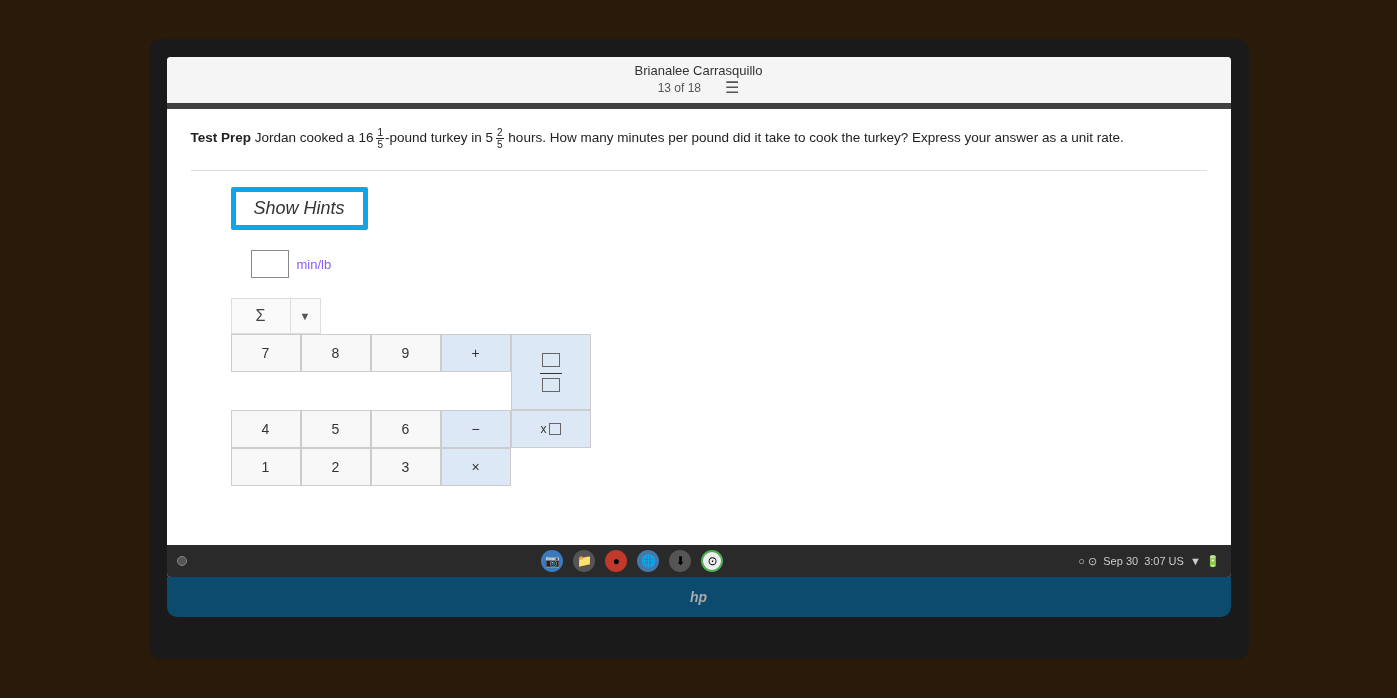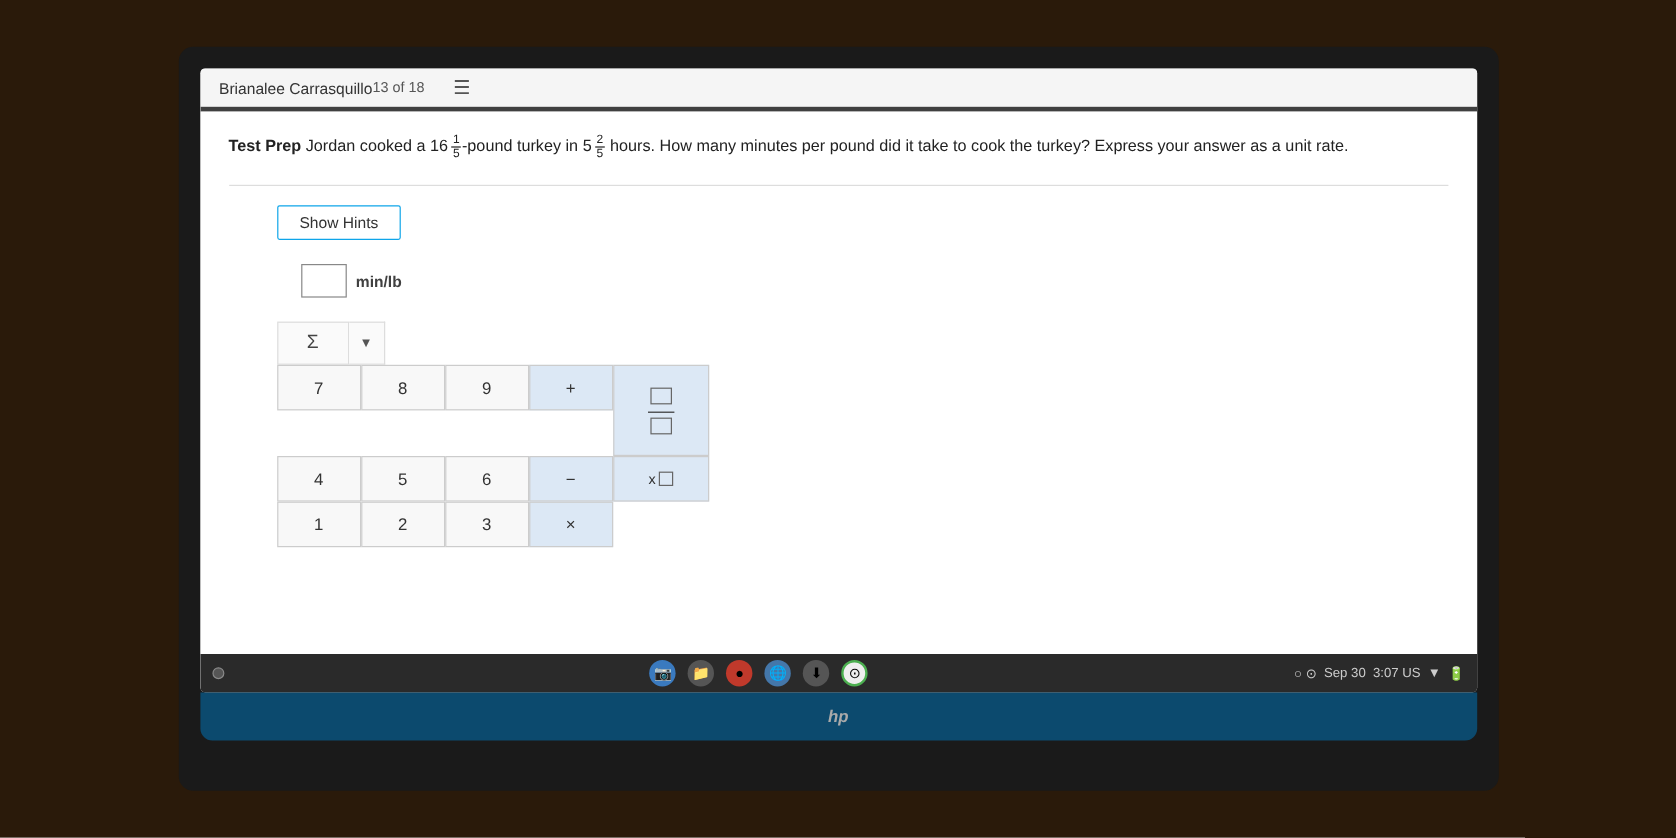--- a/index.html
+++ b/index.html
@@ -37,11 +37,12 @@
 
     .top-bar {
       background: #f5f5f5;
-      border-bottom: 4px solid #404040;
+      border-bottom: 6px solid #404040;
       padding: 6px 16px;
       display: flex;
       align-items: center;
-      justify-content: flex-start;
+      justify-content: flex-end;
+      flex-direction: column;
     }
 
     .user-name {

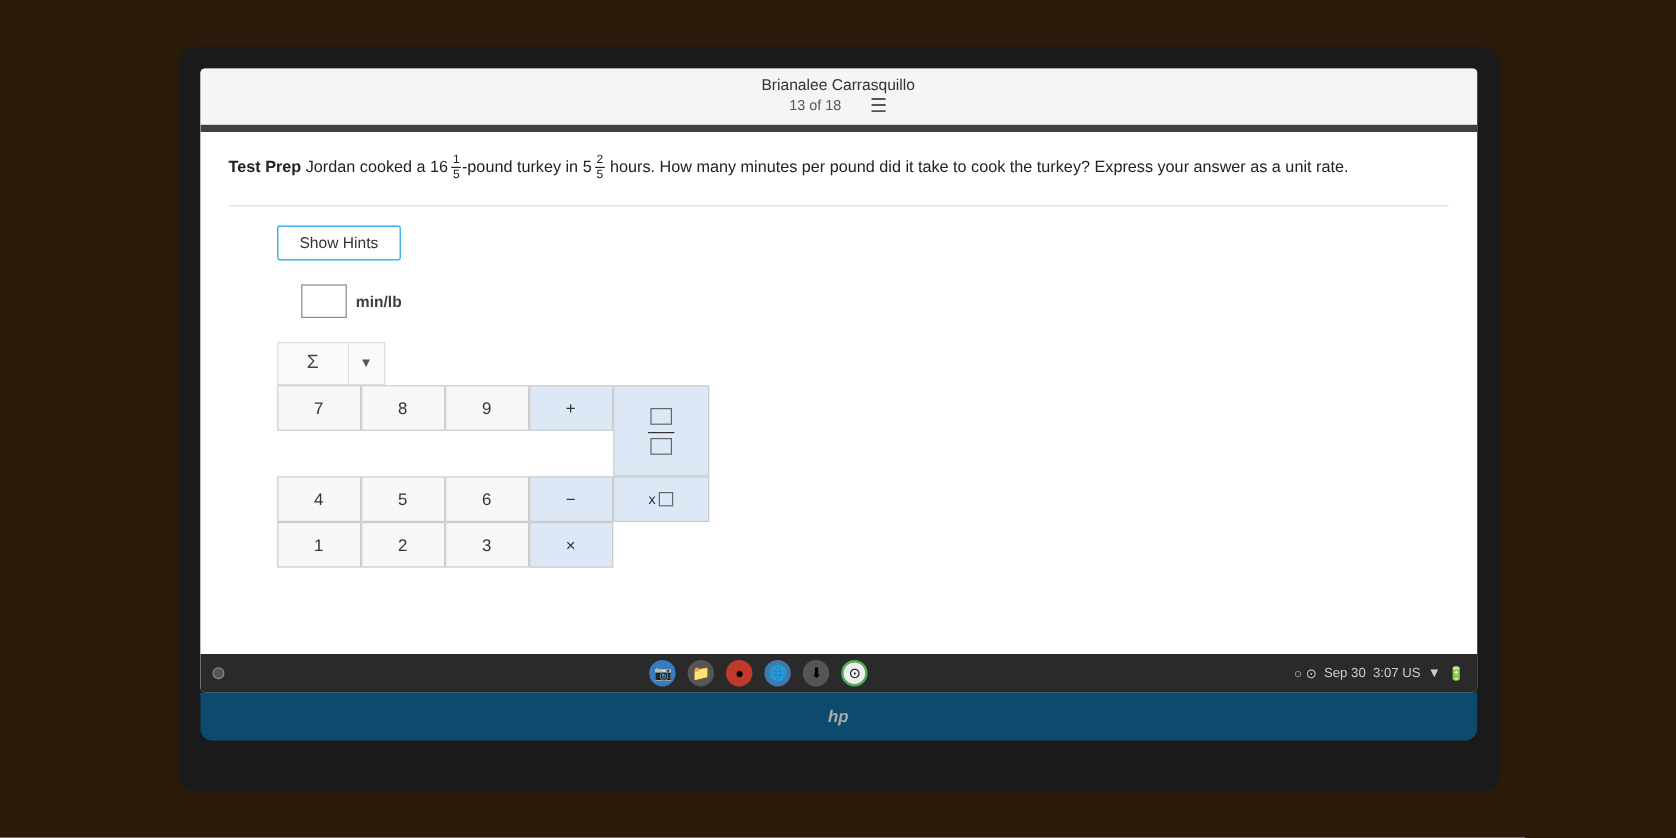--- a/index.html
+++ b/index.html
@@ -127,14 +127,15 @@
 
     .show-hints-btn {
       background: #fff;
-      border: 1px solid #0ea5e9;
+      border: 5px solid #0ea5e9;
       padding: 6px 18px;
-      font-size: 13px;
+      font-size: 18px;
       color: #333;
       cursor: pointer;
       border-radius: 2px;
       margin-left: 40px;
       margin-bottom: 20px;
+      font-style: italic;
     }
 
     .answer-row {

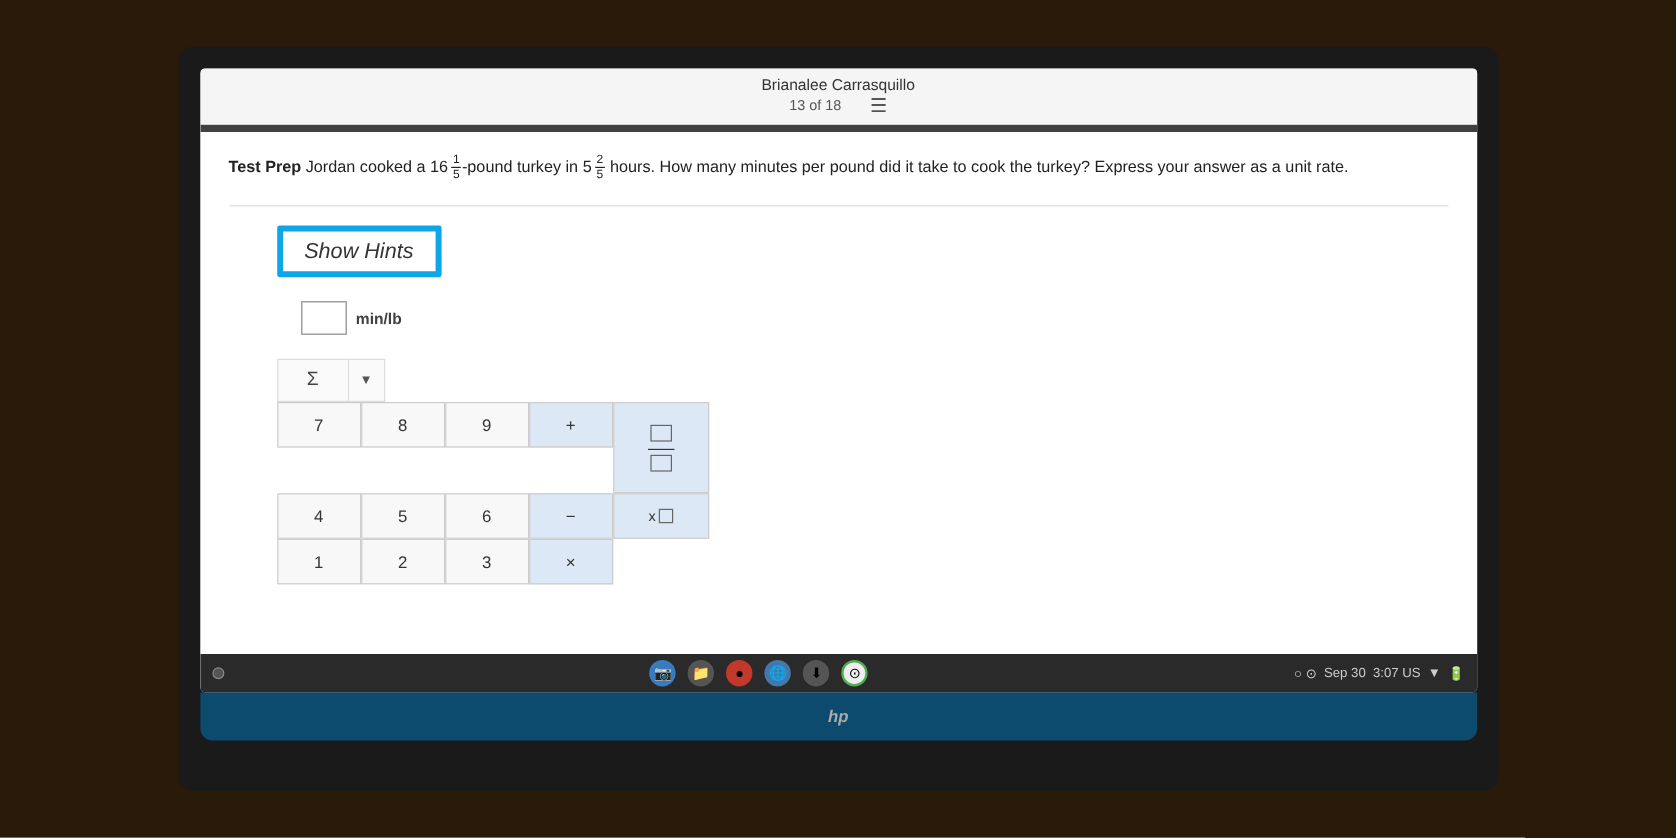--- a/index.html
+++ b/index.html
@@ -155,8 +155,7 @@
 
     .unit-label {
       font-size: 13px;
-      color: #404040;
-      font-weight: bold;
+      color: #8b5cf6;
     }
 
     .keypad-area {

